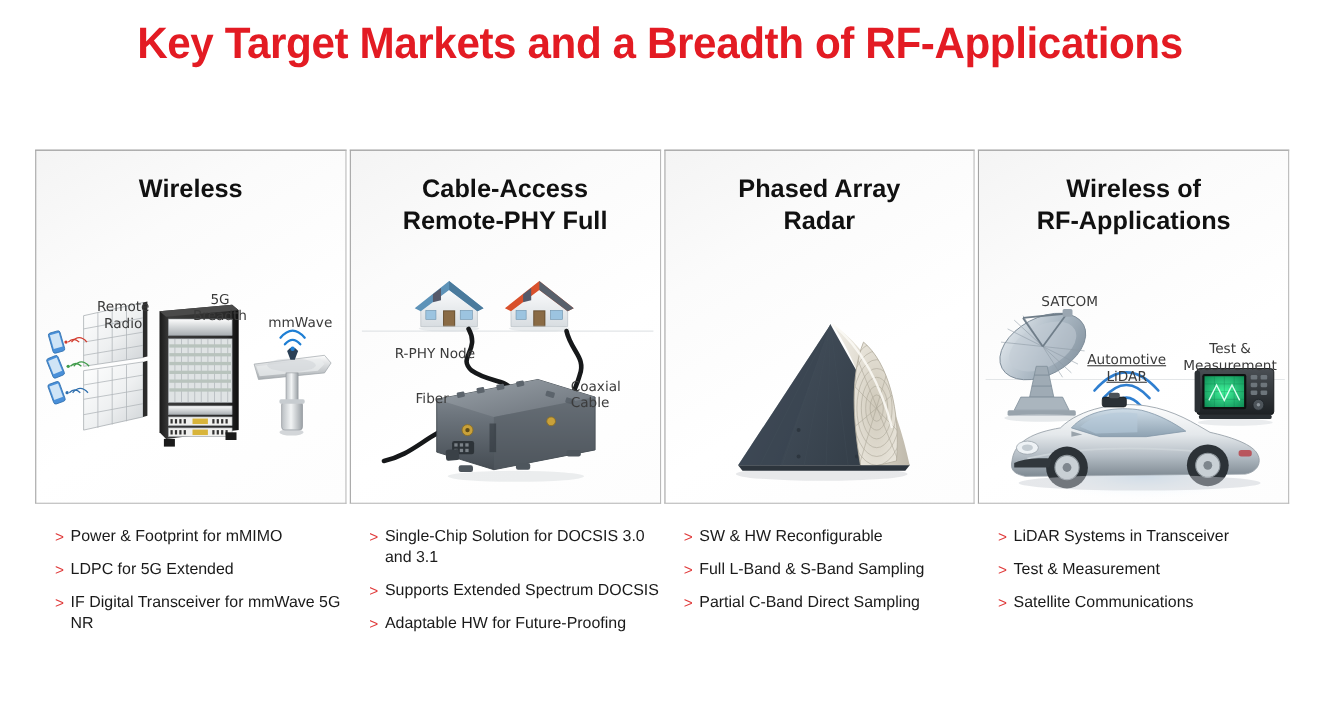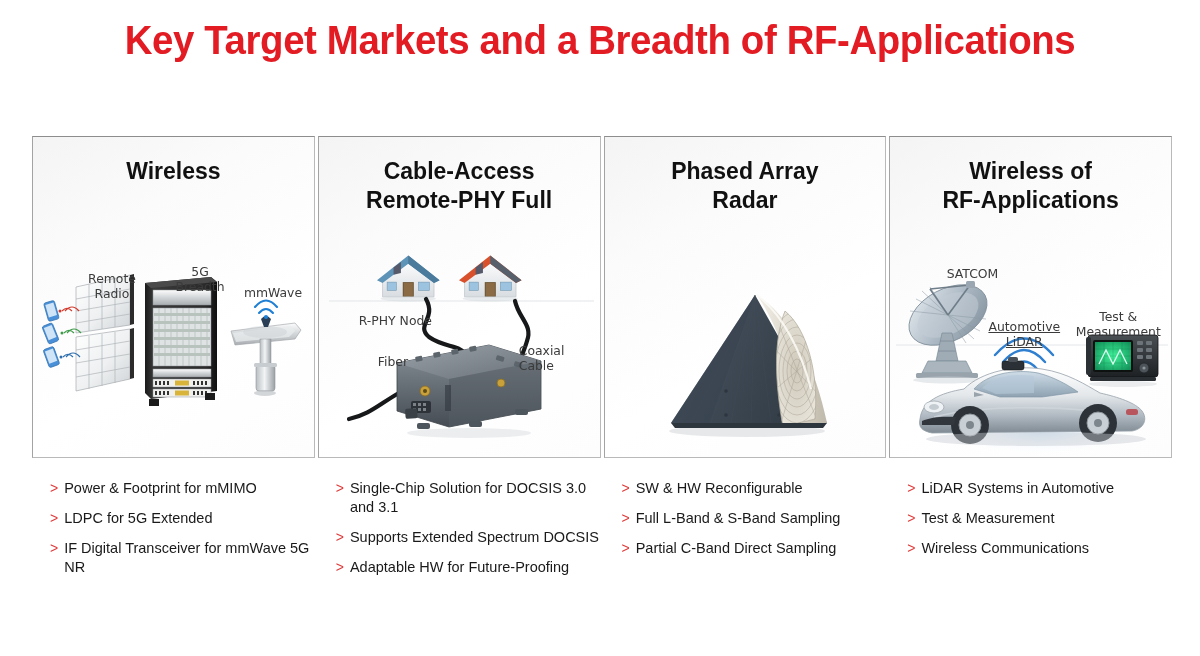--- a/index.html
+++ b/index.html
@@ -661,7 +661,7 @@
     <div class="bullets">
       <div class="bullet">
         <span class="bullet-marker">&gt;</span>
-        <span class="bullet-text">LiDAR Systems in Automotive</span>
+        <span class="bullet-text">LiDAR Systems in Transceiver</span>
       </div>
       <div class="bullet">
         <span class="bullet-marker">&gt;</span>

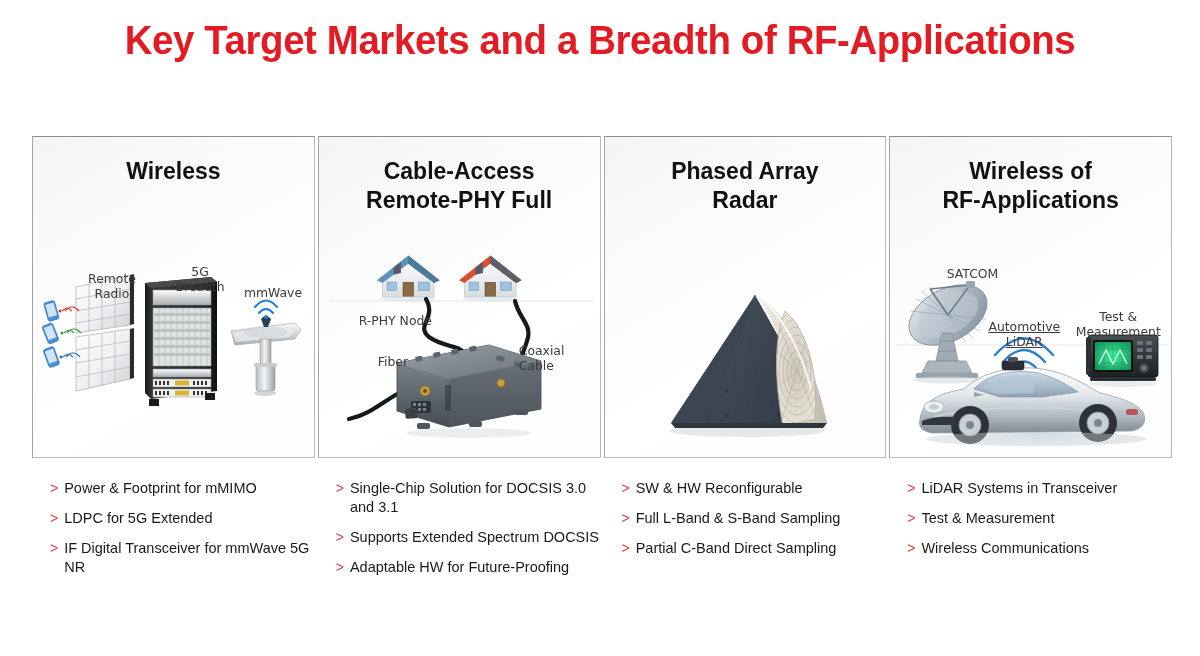--- a/index.html
+++ b/index.html
@@ -669,7 +669,7 @@
       </div>
       <div class="bullet">
         <span class="bullet-marker">&gt;</span>
-        <span class="bullet-text">Wireless Communications</span>
+        <span class="bullet-text">Satellite Communications</span>
       </div>
     </div>
   </div>

